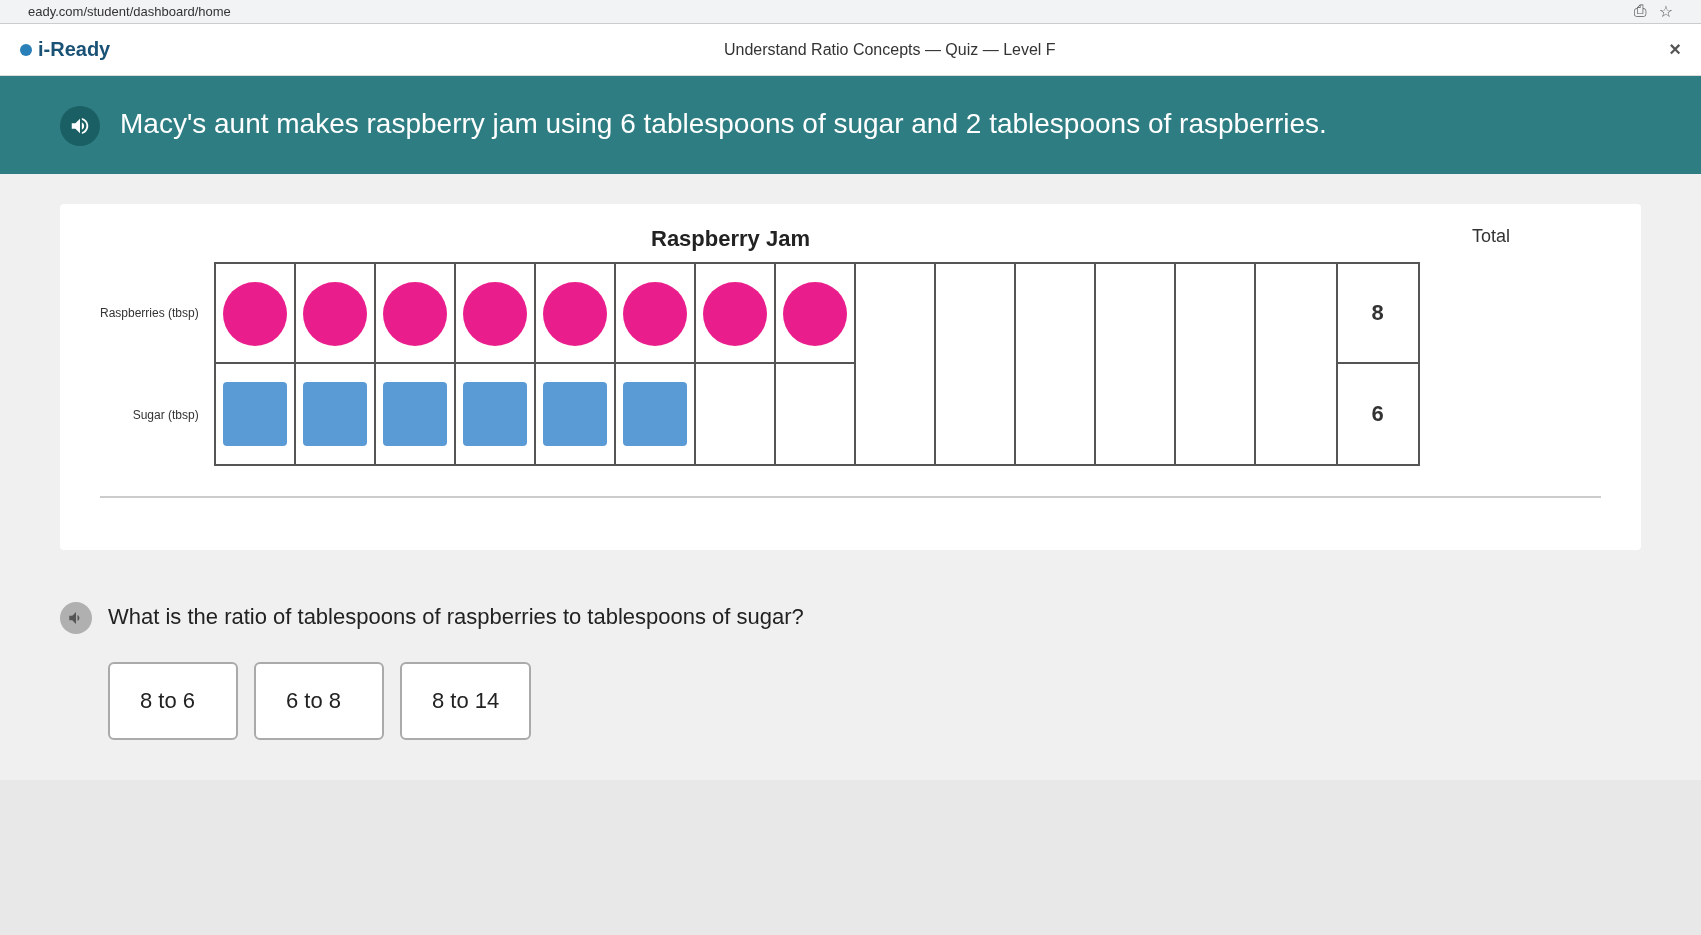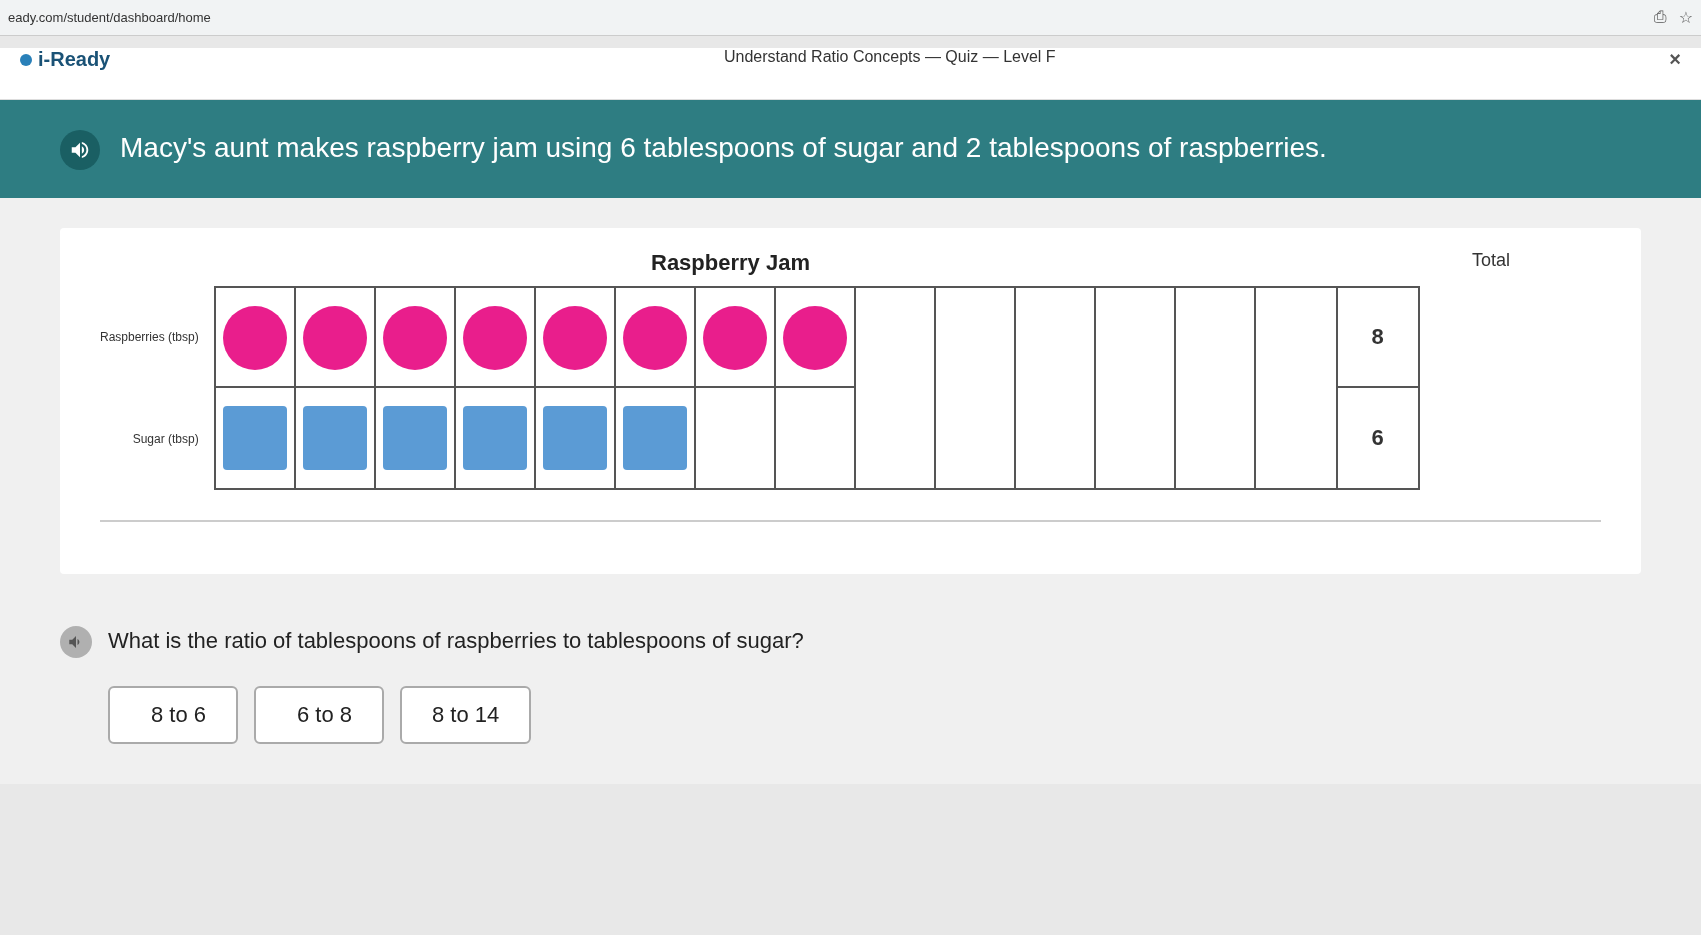--- a/index.html
+++ b/index.html
@@ -14,10 +14,10 @@
     
     .browser-bar {
       background: #f1f3f4;
-      height: 36px;
-      display: flex;
-      align-items: center;
-      padding: 0 8px;
+      height: 24px;
+      display: flex;
+      align-items: center;
+      padding: 0 28px;
       border-bottom: 1px solid #ccc;
     }
     .browser-url {

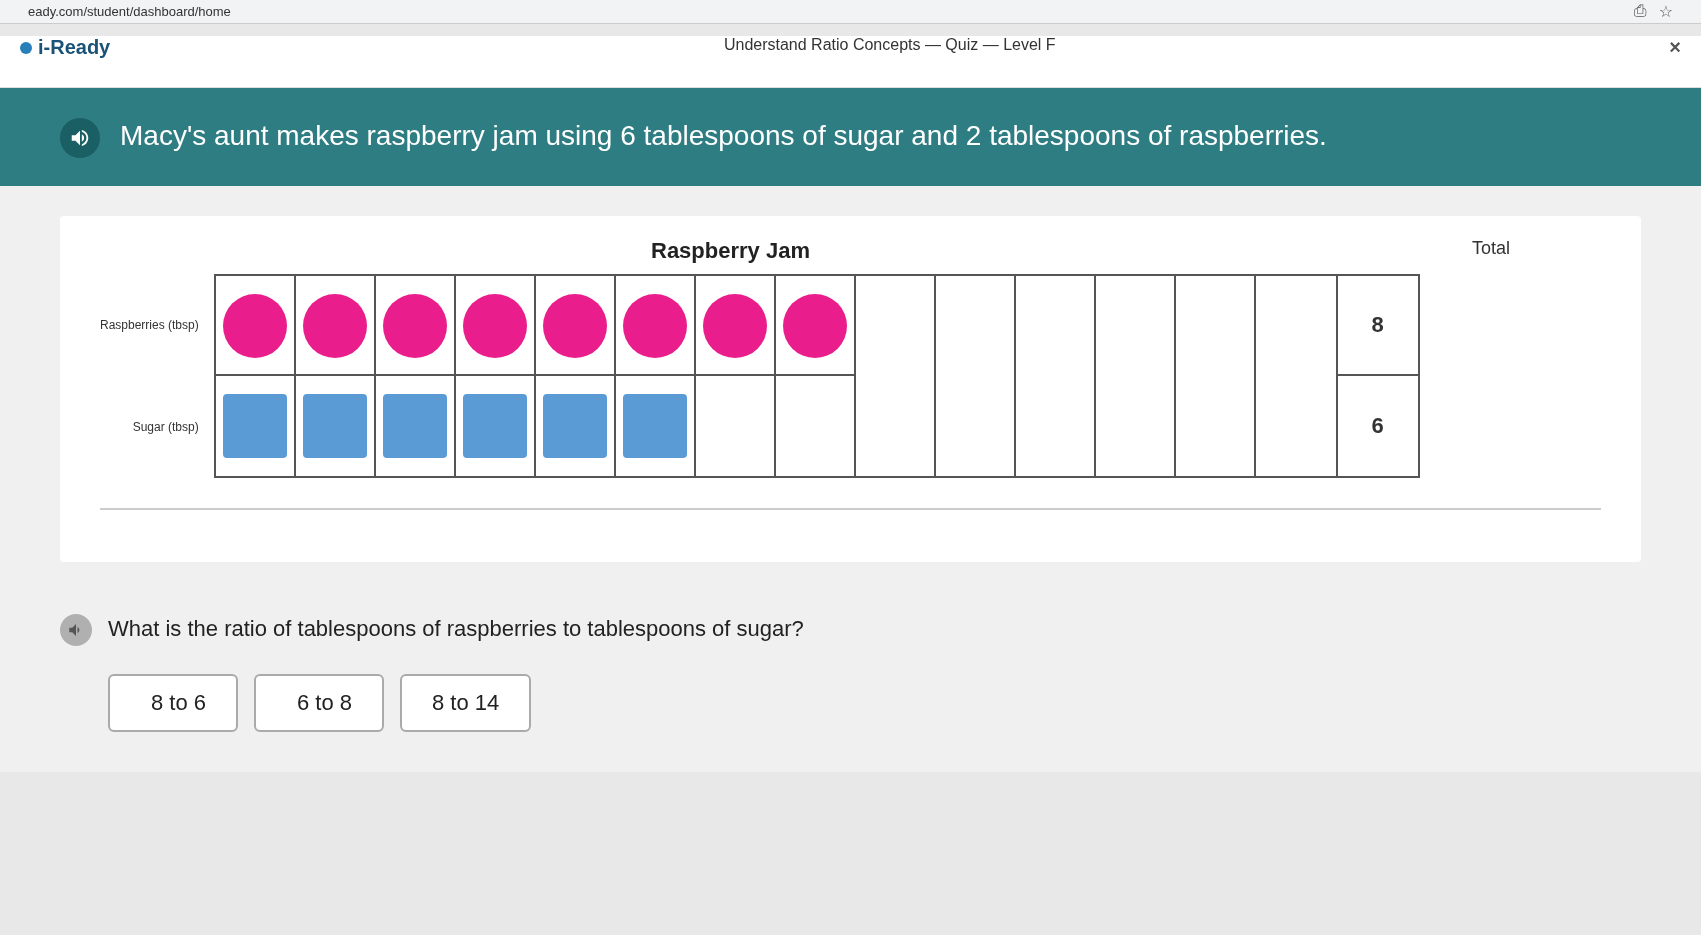--- a/index.html
+++ b/index.html
@@ -37,11 +37,10 @@
       background: #ffffff;
       height: 52px;
       display: flex;
-      align-items: flex-start;
+      align-items: center;
       justify-content: space-between;
       padding: 0 20px;
       border-bottom: 1px solid #ddd;
-      margin-top: 12px;
     }
     .iready-logo {
       display: flex;

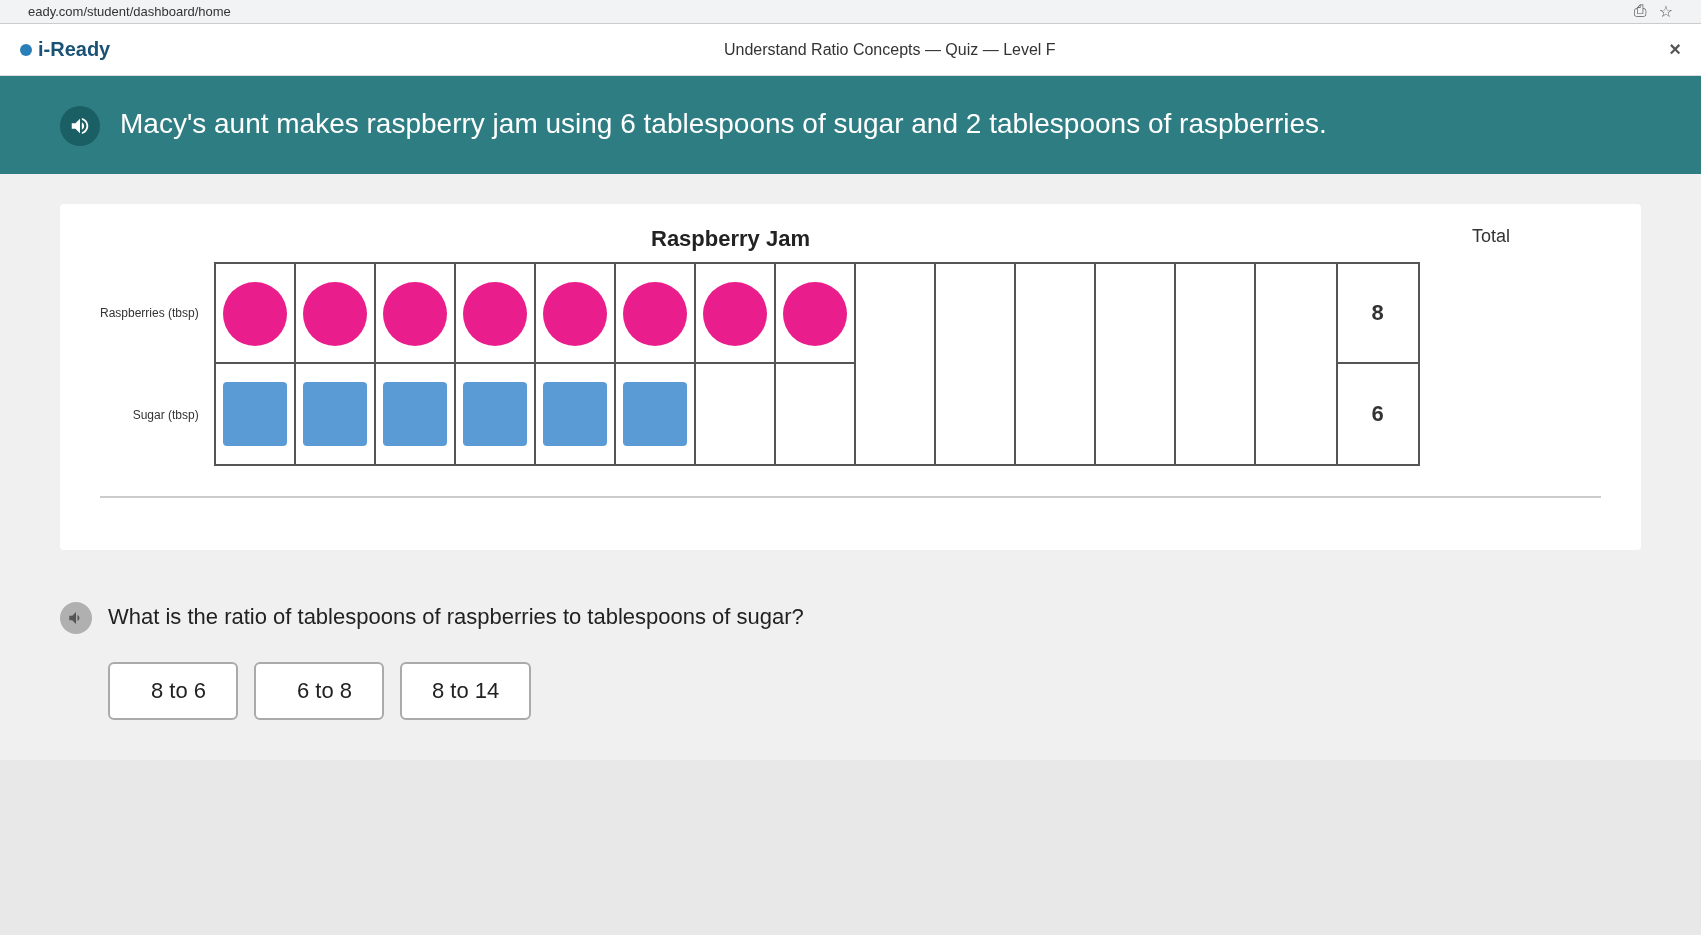--- a/index.html
+++ b/index.html
@@ -266,12 +266,12 @@
       border: 2px solid #aaa;
       background: white;
       border-radius: 6px;
-      padding: 14px 30px;
+      padding: 24px 30px;
       font-size: 22px;
       color: #222;
       cursor: pointer;
       min-width: 130px;
-      text-align: right;
+      text-align: left;
     }
 
     .divider-line {

